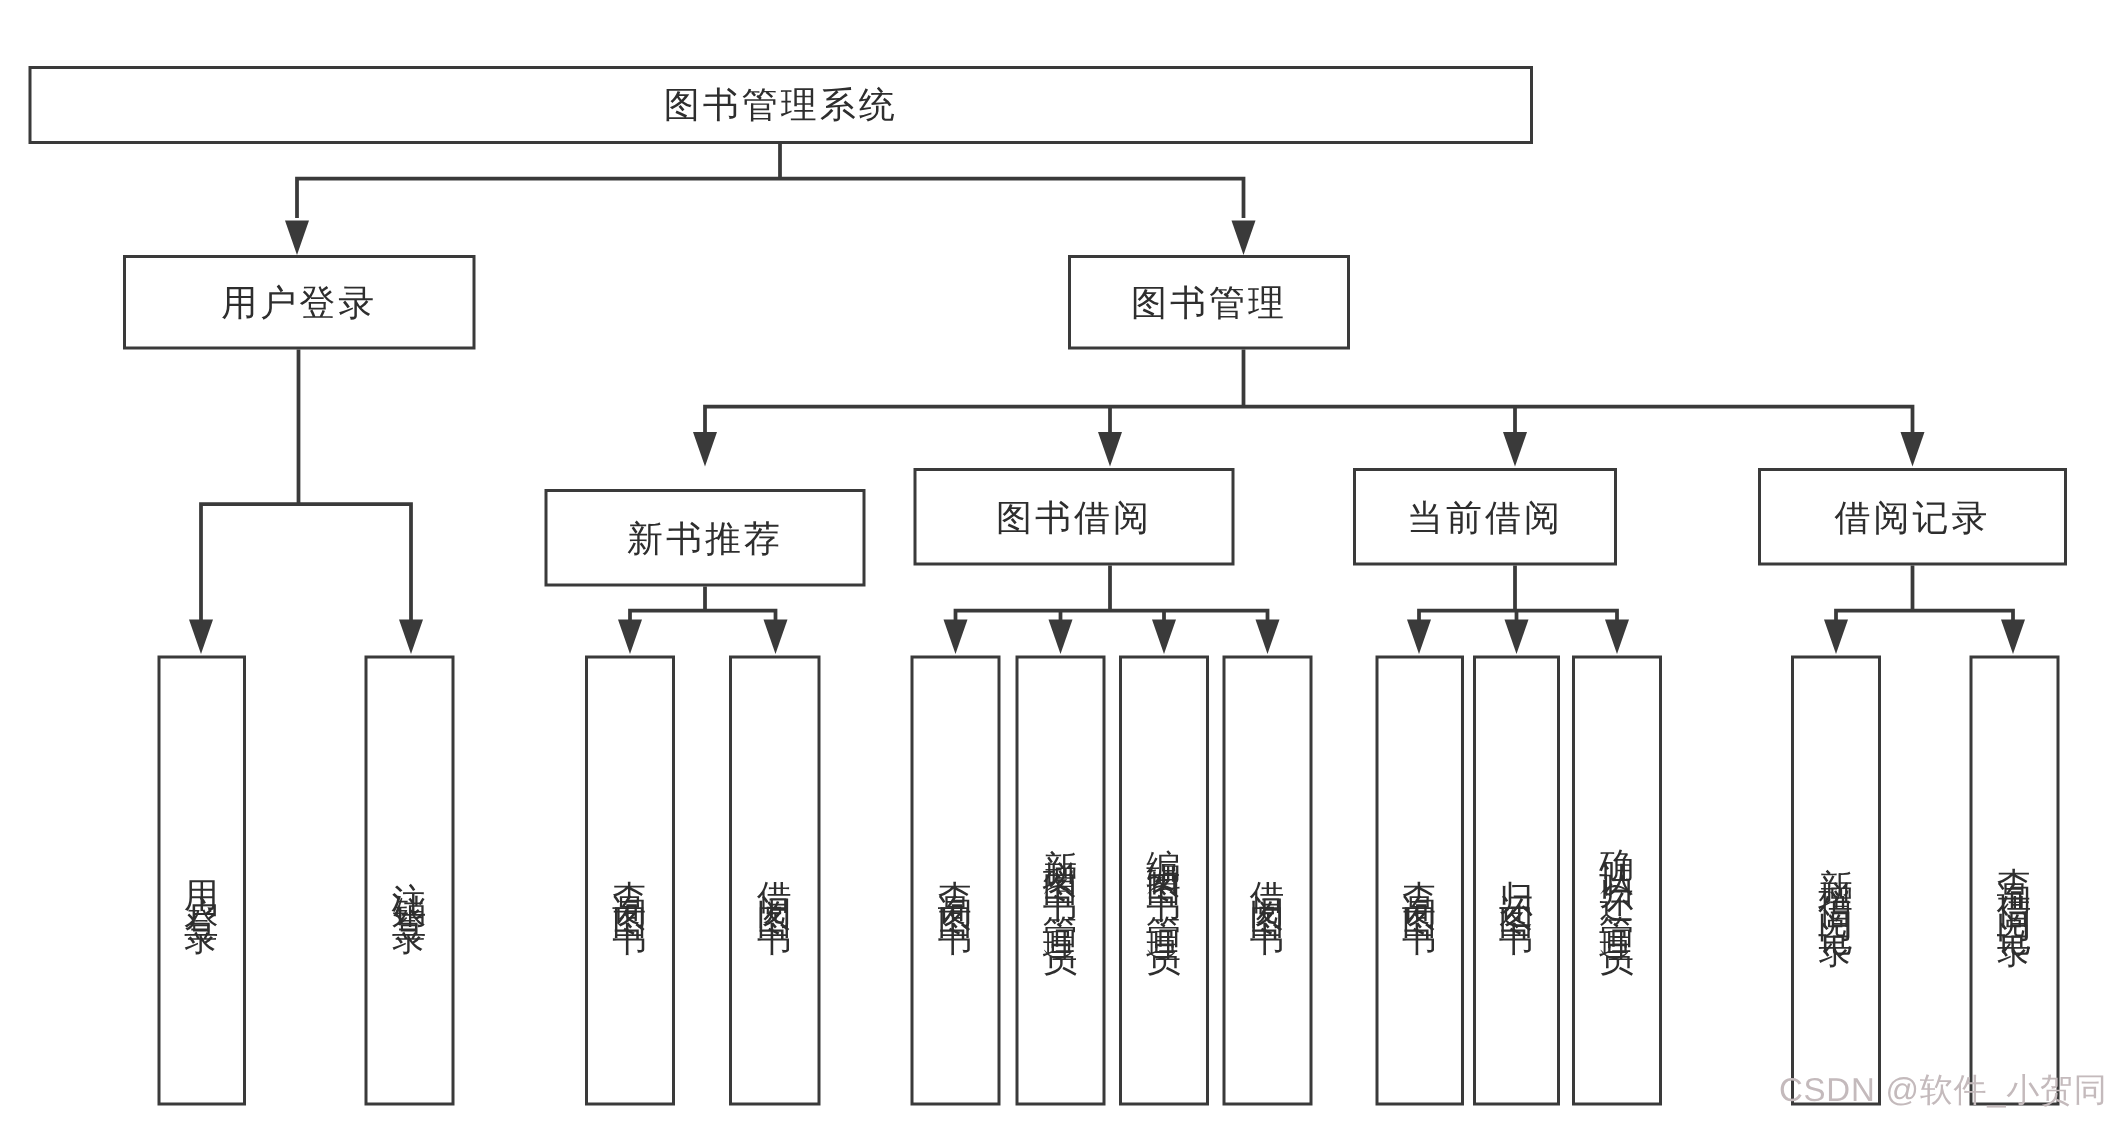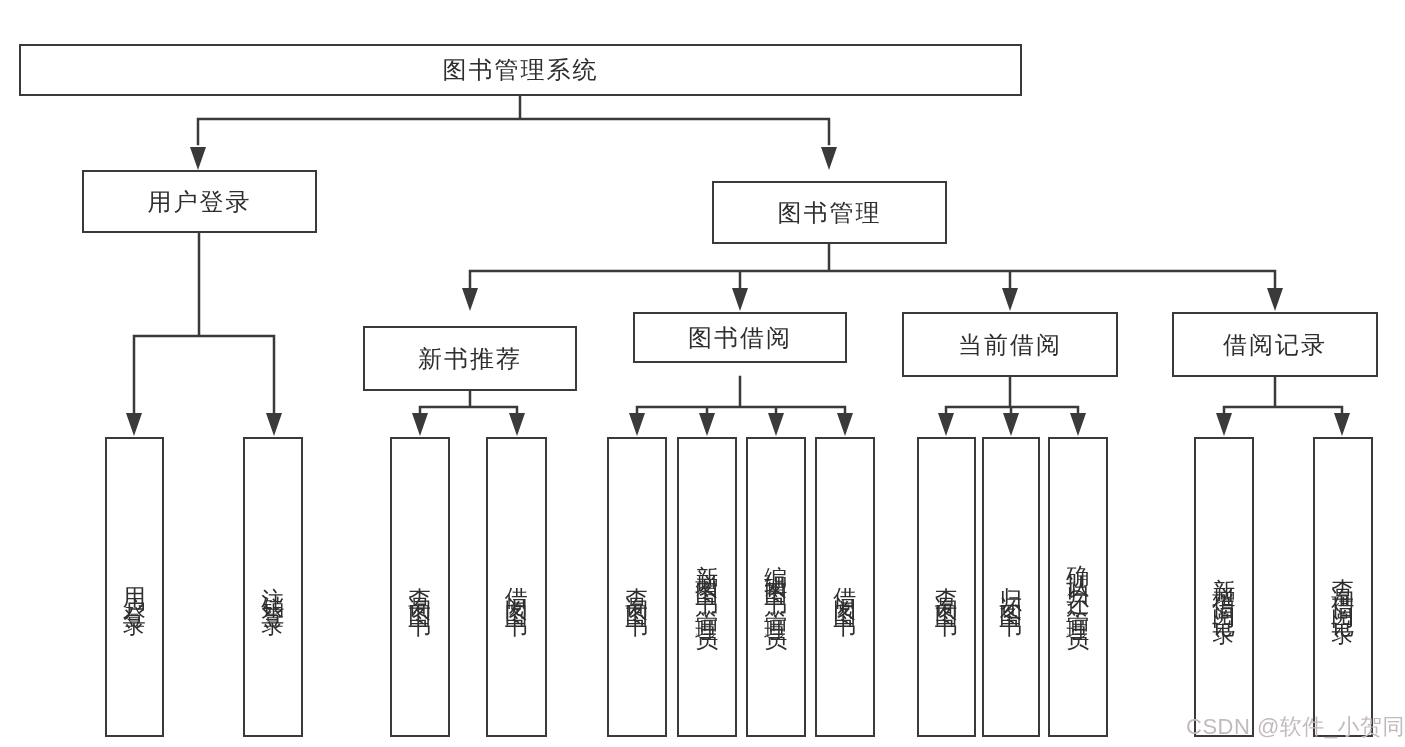--- a/index.html
+++ b/index.html
@@ -78,7 +78,7 @@
   <div class="box hbox" style="left:19px;top:16px;width:1003px;height:52px;margin-top:28px;">图书管理系统</div>
 
   <div class="box hbox" style="left:82px;top:170px;width:235px;height:63px;">用户登录</div>
-  <div class="box hbox" style="left:712px;top:170px;width:235px;height:63px;margin-top:11px;">图书管理</div>
+  <div class="box hbox" style="left:712px;top:170px;width:188px;height:63px;">图书管理</div>
 
   <div class="box hbox" style="left:363px;top:326px;width:214px;height:65px;">新书推荐</div>
   <div class="box hbox" style="left:633px;top:312px;width:214px;height:51px;">图书借阅</div>

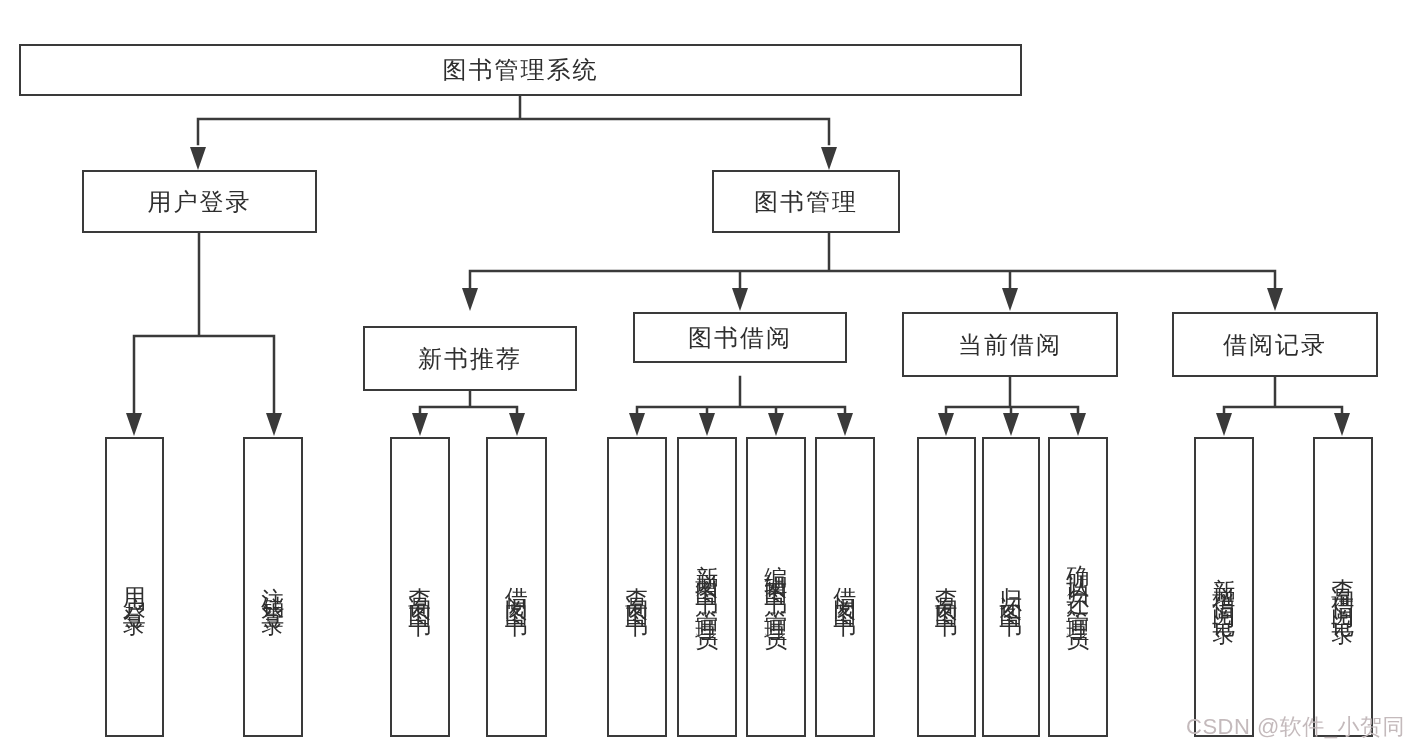--- a/index.html
+++ b/index.html
@@ -81,7 +81,7 @@
   <div class="box hbox" style="left:712px;top:170px;width:188px;height:63px;">图书管理</div>
 
   <div class="box hbox" style="left:363px;top:326px;width:214px;height:65px;">新书推荐</div>
-  <div class="box hbox" style="left:633px;top:312px;width:214px;height:51px;">图书借阅</div>
+  <div class="box hbox" style="left:609px;top:312px;width:214px;height:65px;">图书借阅</div>
   <div class="box hbox" style="left:902px;top:312px;width:216px;height:65px;">当前借阅</div>
   <div class="box hbox" style="left:1172px;top:312px;width:206px;height:65px;">借阅记录</div>
 

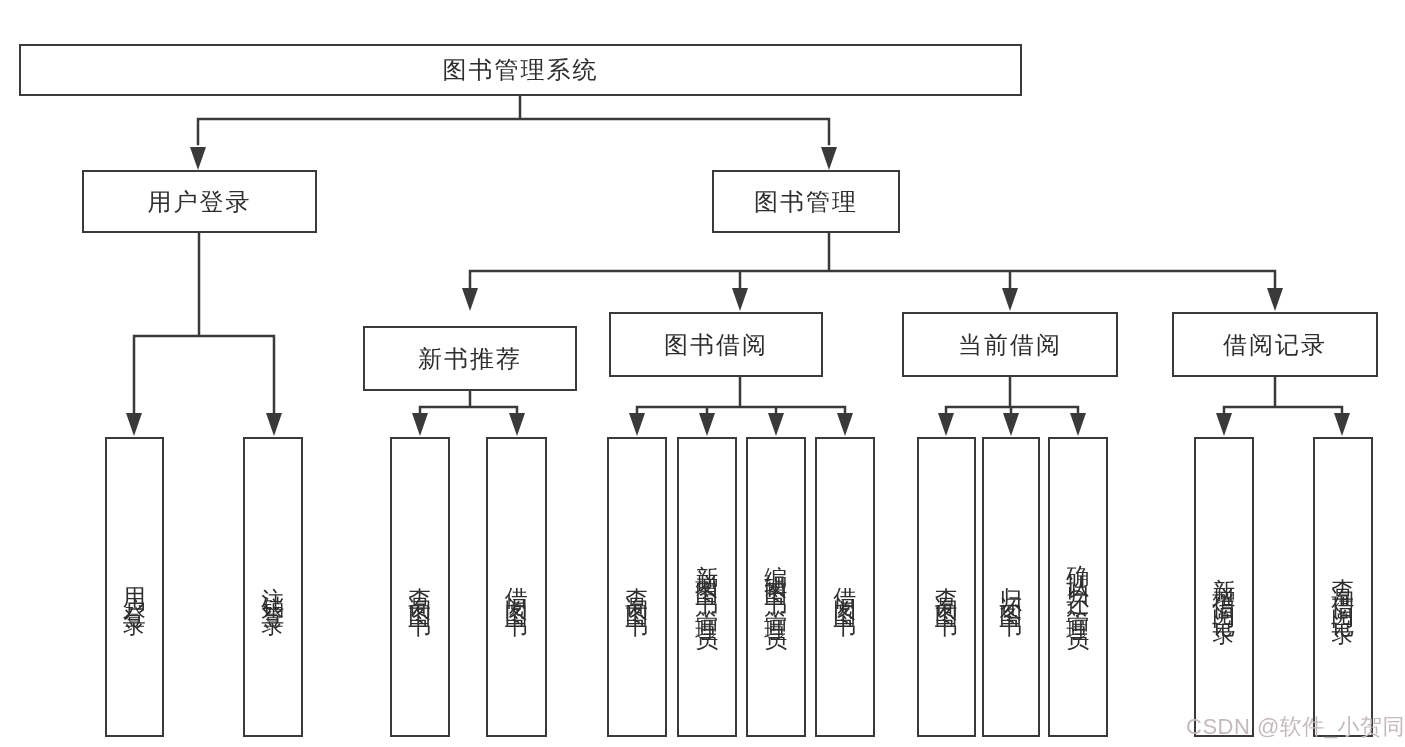--- a/index.html
+++ b/index.html
@@ -82,7 +82,7 @@
 
   <div class="box hbox" style="left:363px;top:326px;width:214px;height:65px;">新书推荐</div>
   <div class="box hbox" style="left:609px;top:312px;width:214px;height:65px;">图书借阅</div>
-  <div class="box hbox" style="left:902px;top:312px;width:216px;height:65px;">当前借阅</div>
+  <div class="box hbox" style="left:902px;top:312px;width:176px;height:65px;">当前借阅</div>
   <div class="box hbox" style="left:1172px;top:312px;width:206px;height:65px;">借阅记录</div>
 
   <div class="box vbox" style="left:105px;top:437px;width:59px;height:300px;">

